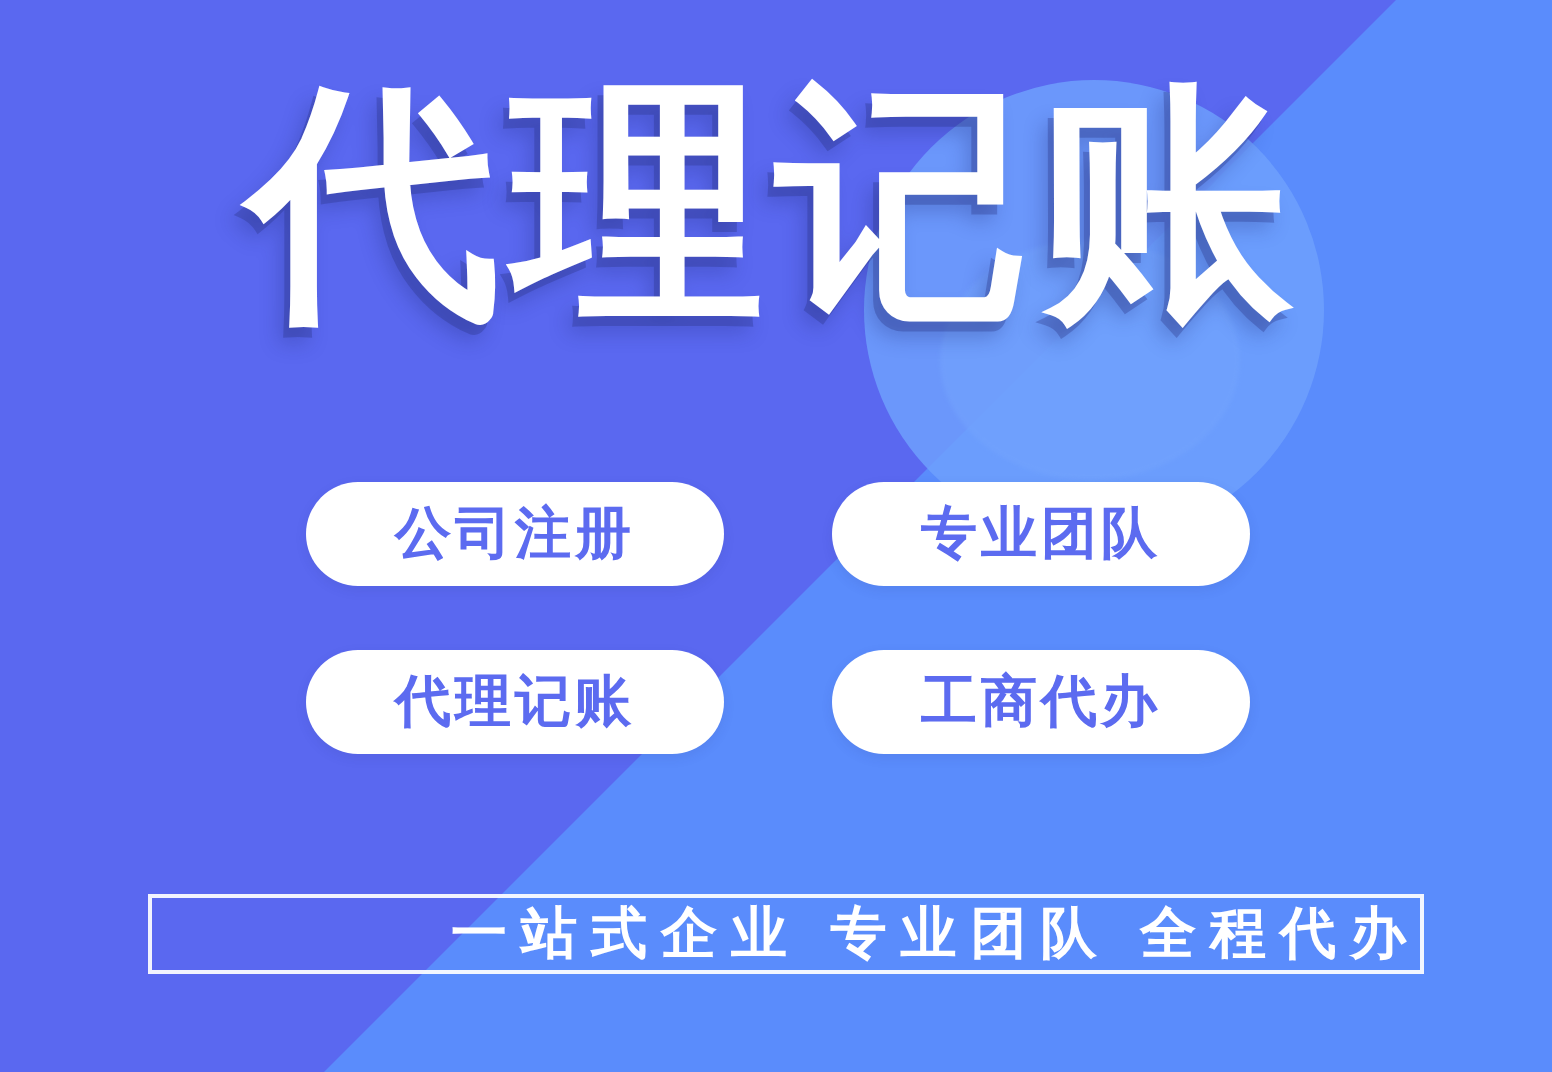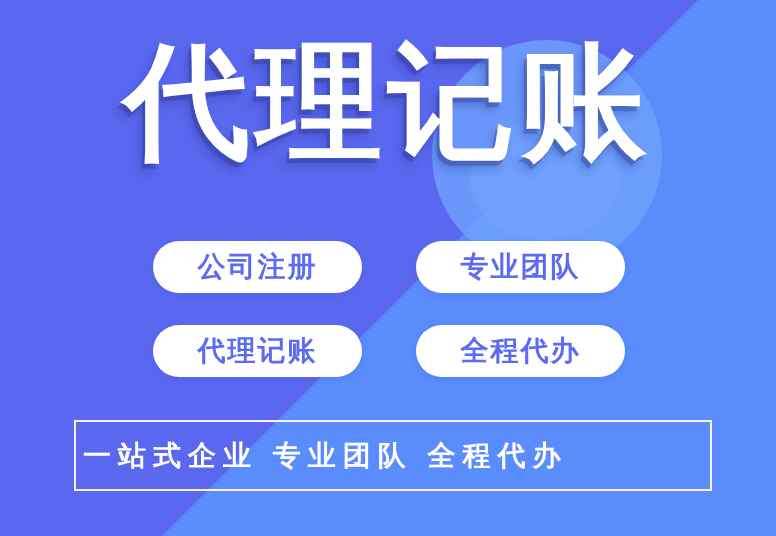--- a/index.html
+++ b/index.html
@@ -210,7 +210,7 @@
       <div class="pill">公司注册</div>
       <div class="pill">专业团队</div>
       <div class="pill">代理记账</div>
-      <div class="pill">全程代办</div>
+      <div class="pill">工商代办</div>
     </div>
 
     <div class="banner">

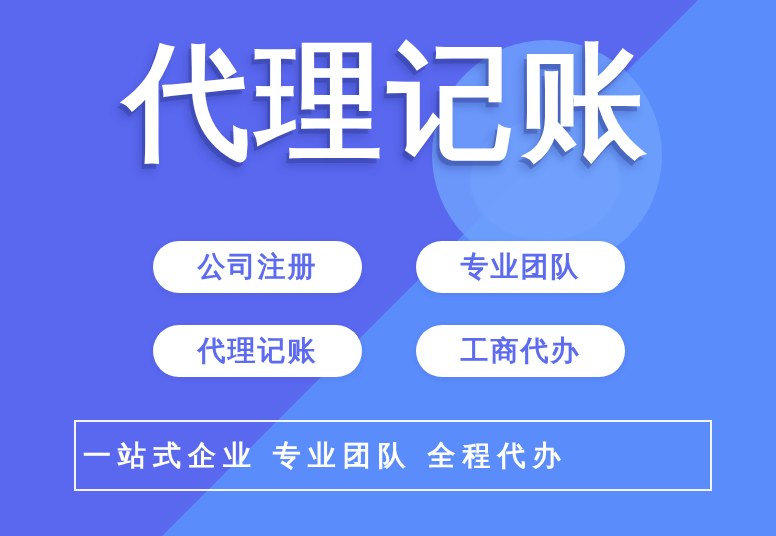--- a/index.html
+++ b/index.html
@@ -167,14 +167,14 @@
   .banner {
     position: absolute;
     left: 74px;
-    top: 420px;
+    top: 447px;
     width: 638px;
-    height: 71px;
+    height: 40px;
     border: 2px solid rgba(255, 255, 255, 0.92);
     box-sizing: border-box;
     display: flex;
     align-items: center;
-    justify-content: flex-start;
+    justify-content: flex-end;
   }
 
   .banner-text {

